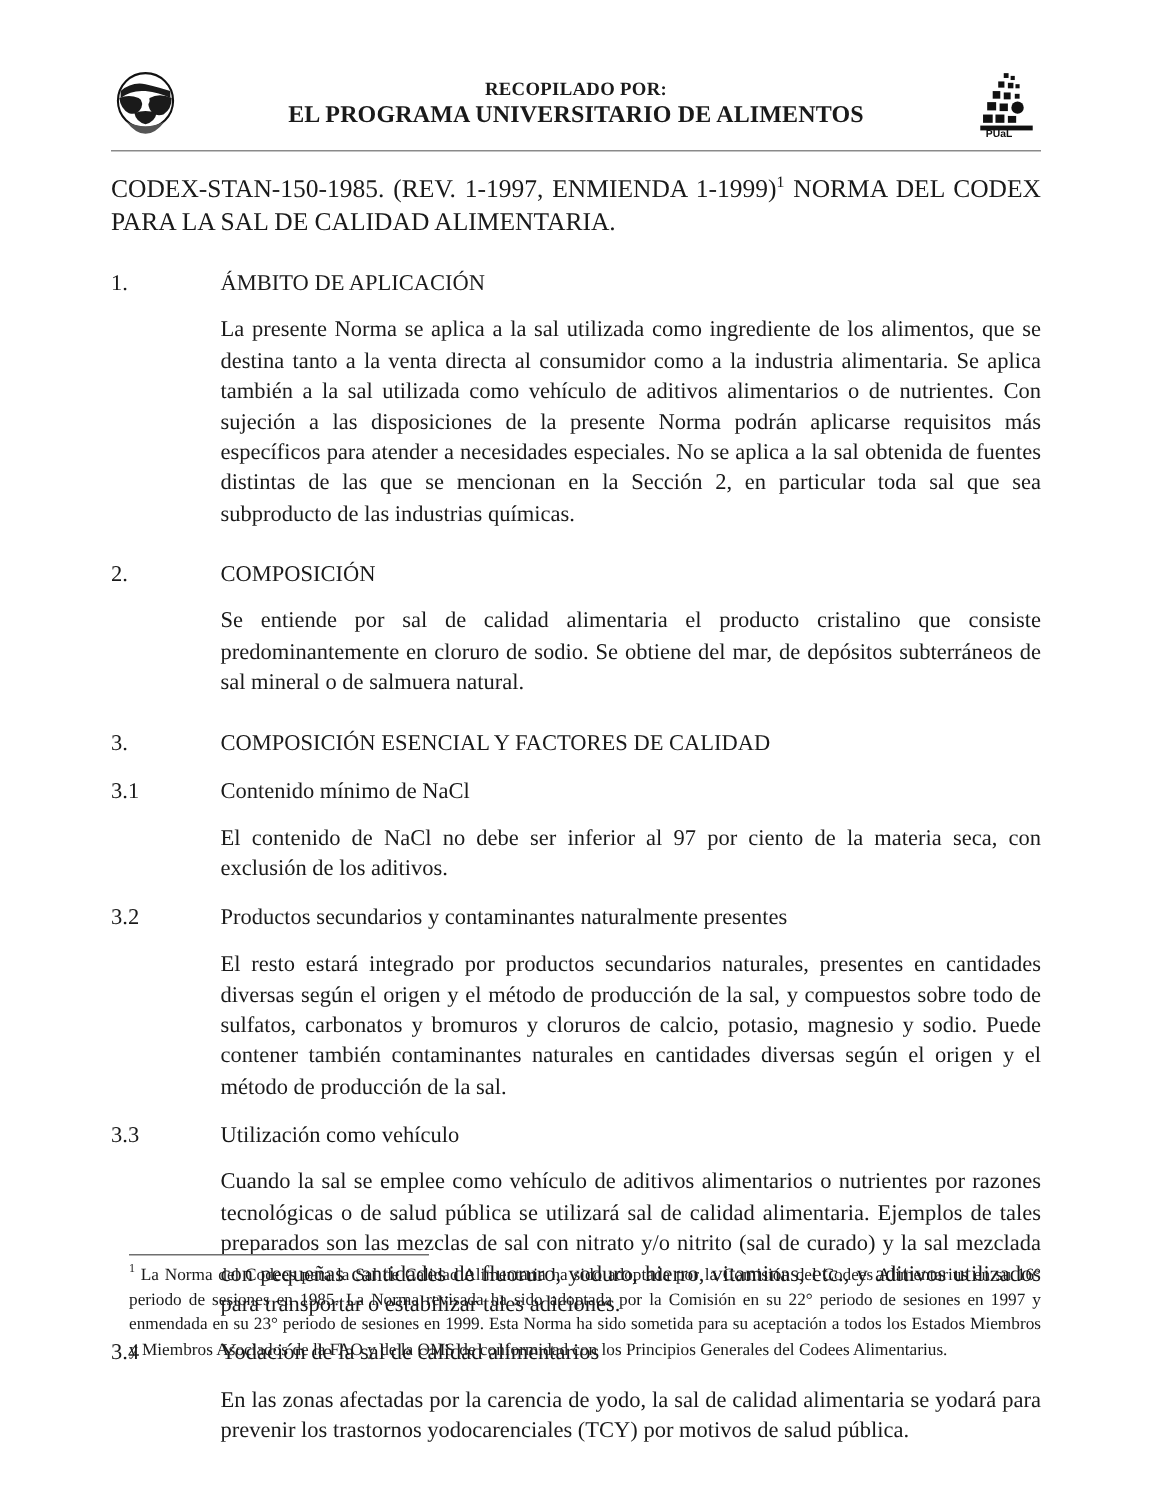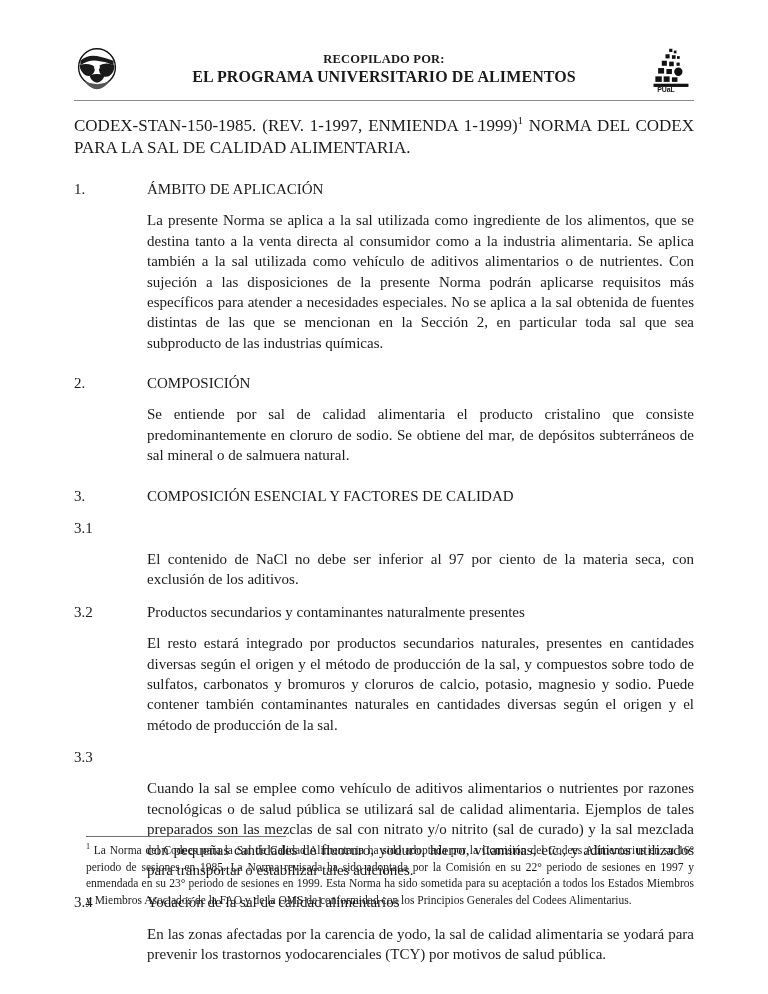--- a/index.html
+++ b/index.html
@@ -201,6 +201,7 @@
   <div class="section tight">
     <div class="sec-head">
       <span class="sec-num">3.1</span>
+      <span class="sec-title">Contenido mínimo de NaCl</span>
     </div>
     <p class="body-par">El contenido de NaCl no debe ser inferior al 97 por ciento de la materia seca, con exclusión de los aditivos.</p>
   </div>

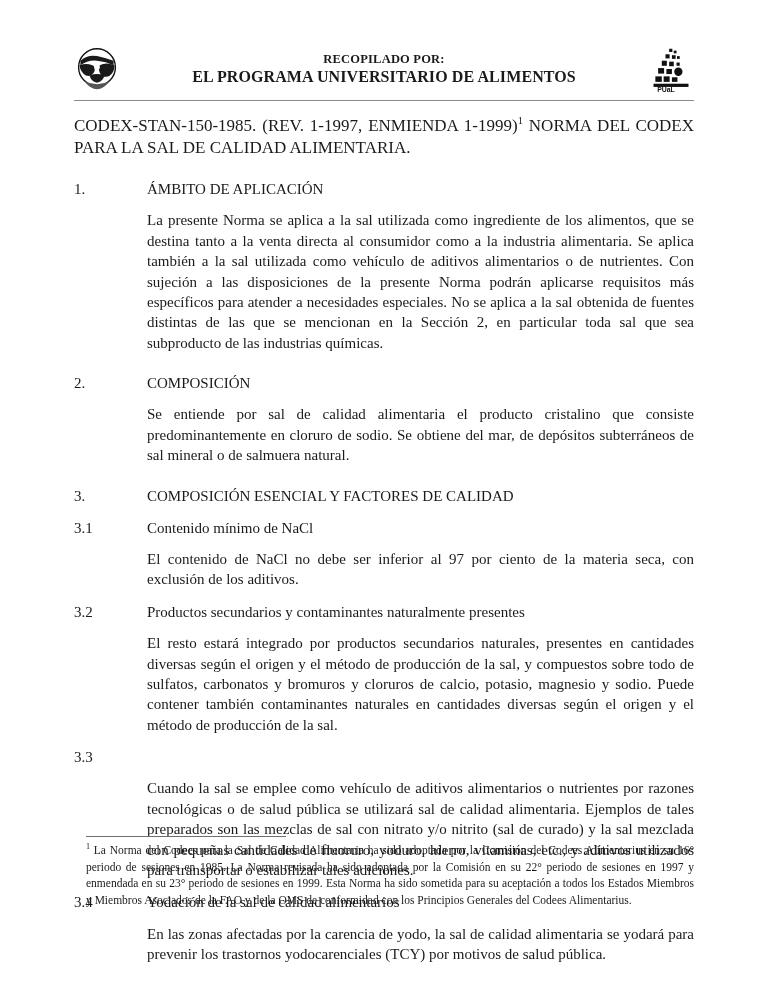--- a/index.html
+++ b/index.html
@@ -217,6 +217,7 @@
   <div class="section tight">
     <div class="sec-head">
       <span class="sec-num">3.3</span>
+      <span class="sec-title">Utilización como vehículo</span>
     </div>
     <p class="body-par">Cuando la sal se emplee como vehículo de aditivos alimentarios o nutrientes por razones tecnológicas o de salud pública se utilizará sal de calidad alimentaria. Ejemplos de tales preparados son las mezclas de sal con nitrato y/o nitrito (sal de curado) y la sal mezclada con pequeñas cantidades de fluoruro, yoduro, hierro, vitaminas, etc., y aditivos utilizados para transportar o estabilizar tales adiciones.</p>
   </div>

